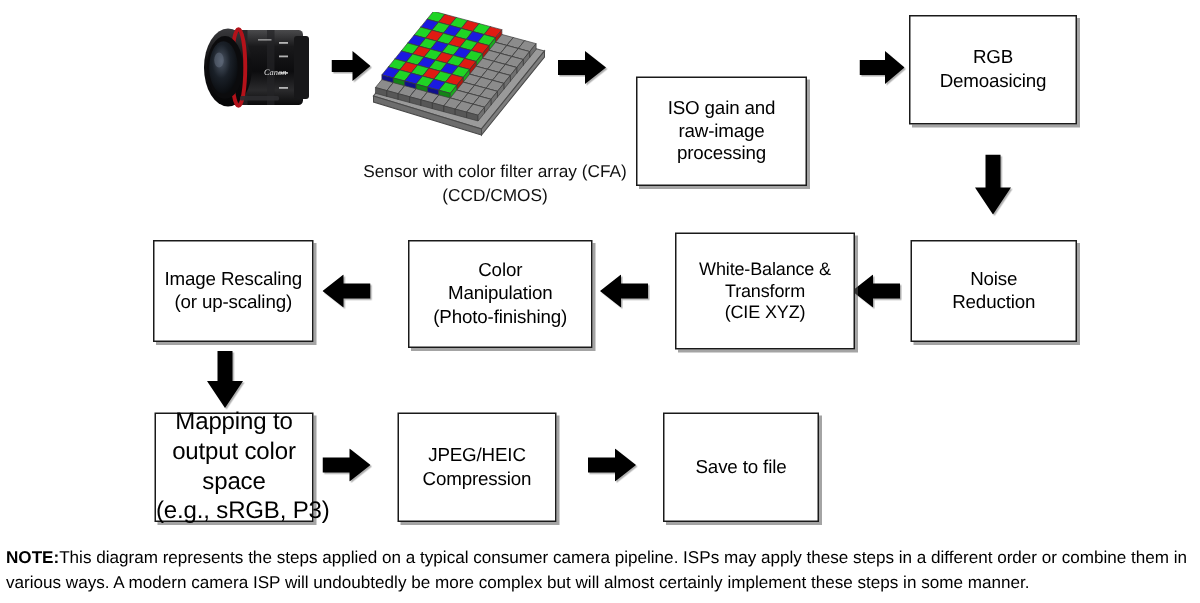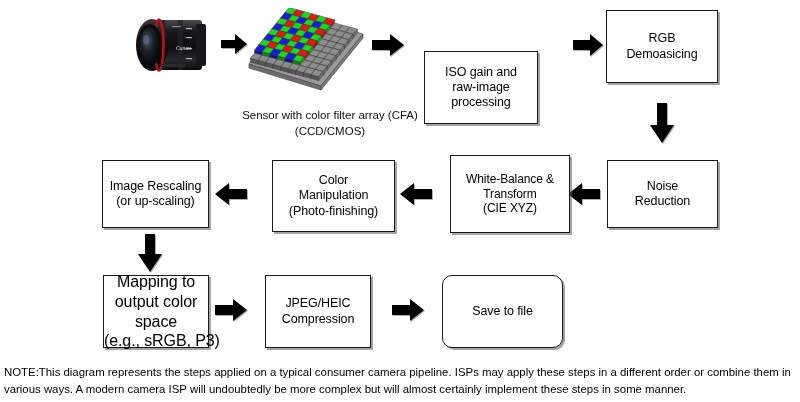--- a/index.html
+++ b/index.html
@@ -529,7 +529,7 @@
     </div>
   </div>
 
-  <div class="box" style="left:442px; top:275px; width:121px; height:73px;border-radius:10px;">
+  <div class="box" style="left:442px; top:275px; width:104px; height:73px;">
     <div class="lines">
       <div>Save to file</div>
     </div>

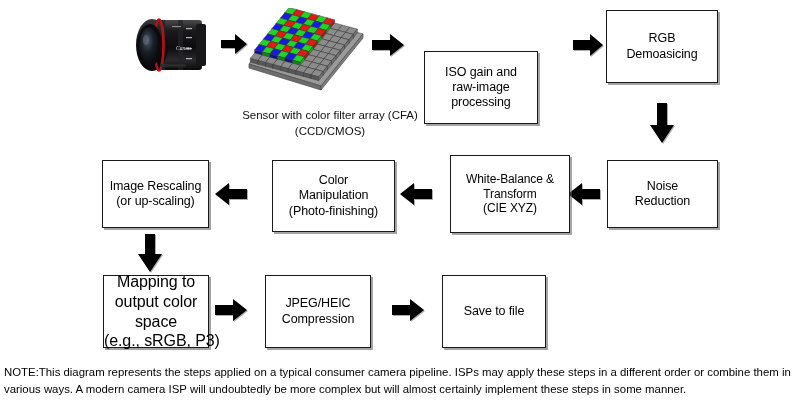--- a/index.html
+++ b/index.html
@@ -88,7 +88,7 @@
     color: #000;
     text-align: left;
   }
-  .note b { font-weight: normal; }
+  .note b { font-weight: bold; }
 </style>
 </head>
 <body>

